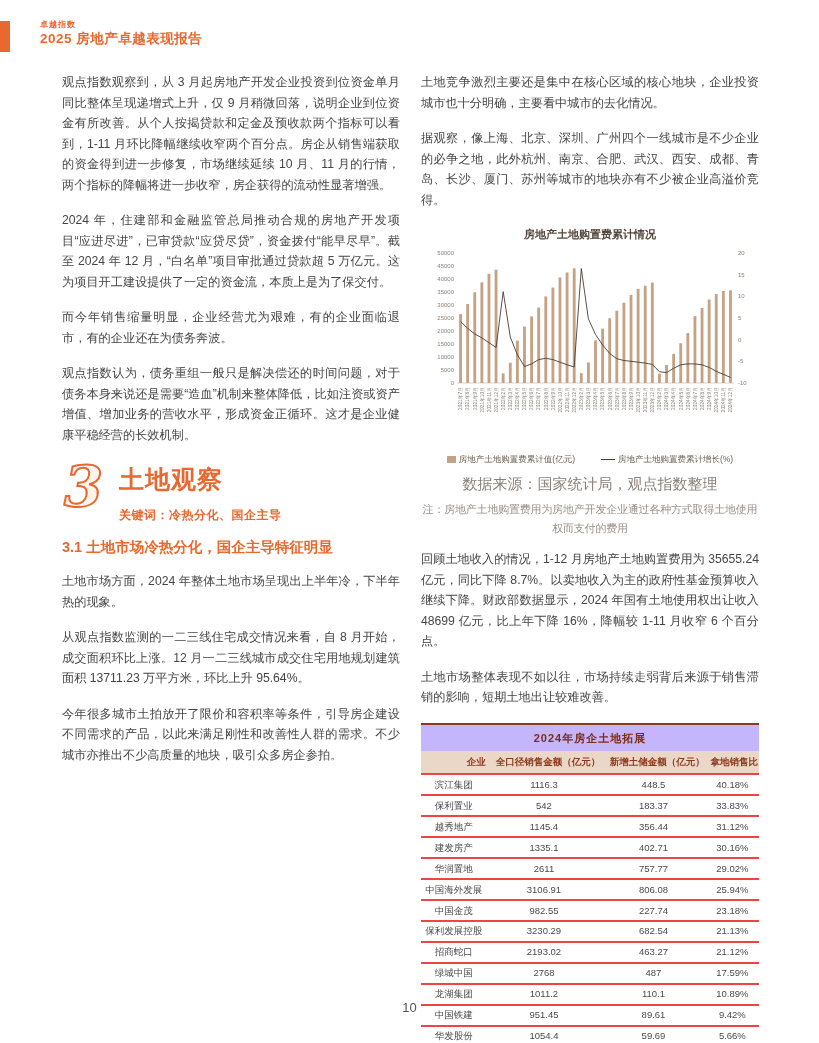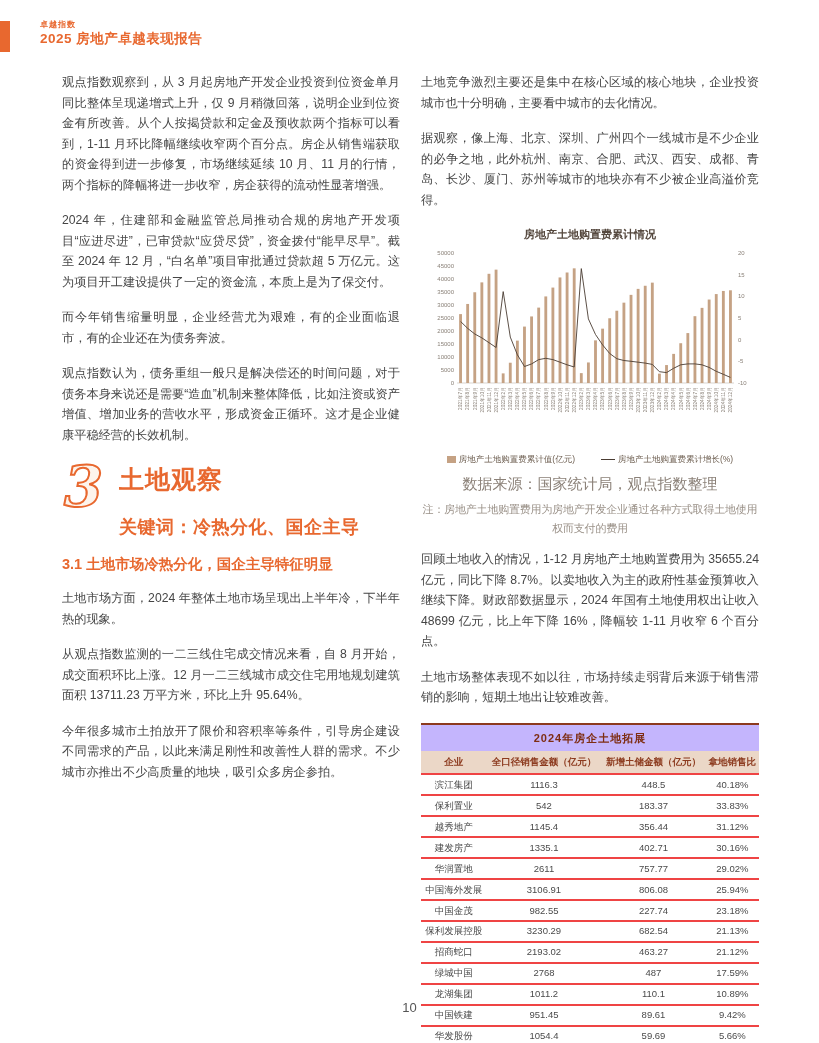--- a/index.html
+++ b/index.html
@@ -29,7 +29,7 @@
     margin:0 16px 0 2px;
   }
   .sec-title{font-size:25px;font-weight:bold;color:#e8682f;line-height:1.1;margin-top:6px;letter-spacing:1px;}
-  .sec-kw{font-size:18px;font-weight:bold;color:#e8682f;margin-top:18px;letter-spacing:.5px;}
+  .sec-kw{font-size:12px;font-weight:bold;color:#e8682f;margin-top:11px;letter-spacing:.5px;}
   .sub-title{font-size:14.5px;font-weight:bold;color:#e8682f;margin:6px 0 12px 0;text-align:left;}
   
   .chart-block{margin:2px 0 12px 0;}

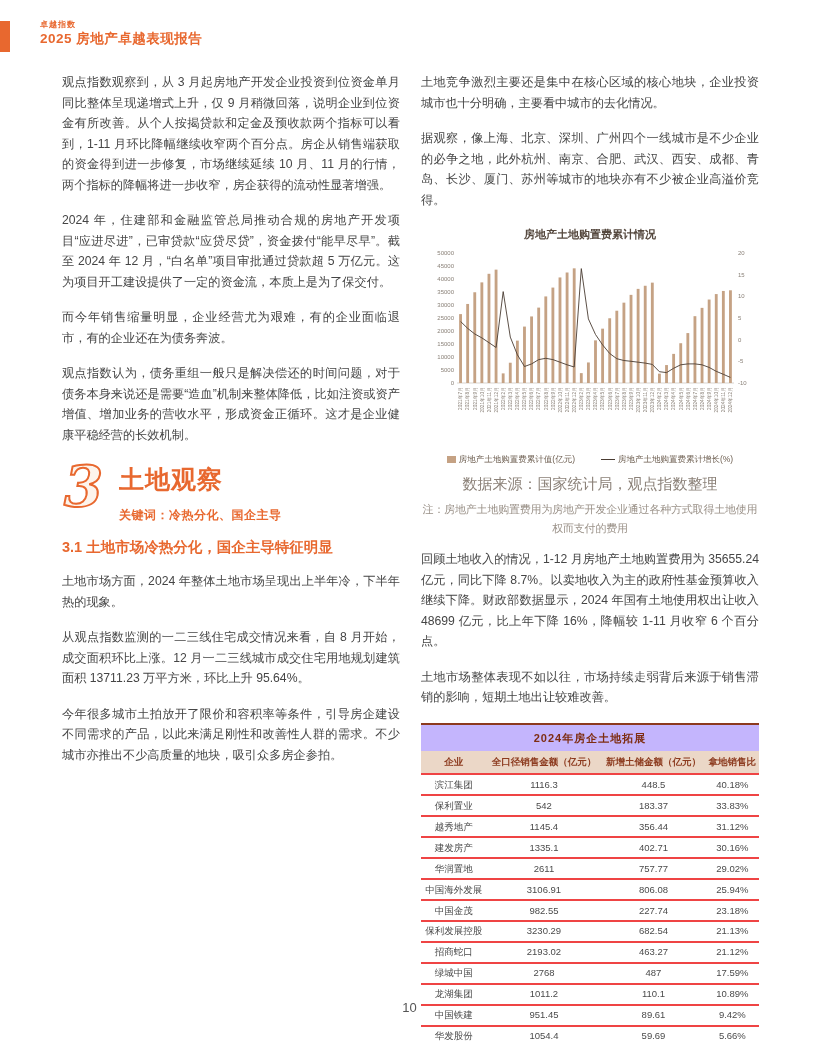--- a/index.html
+++ b/index.html
@@ -50,7 +50,7 @@
   }
   .land-table thead th{
     background:#ebd7c7;color:#8c3a1e;font-weight:bold;font-size:9.5px;
-    padding:3px 1px;text-align:center;white-space:nowrap;margin-top:9px;
+    padding:3px 1px;text-align:right;white-space:nowrap;margin-top:9px;
   }
   .land-table td{border-top:2px solid #ef4444;padding:1.5px 2px;text-align:center;white-space:nowrap;}
   

